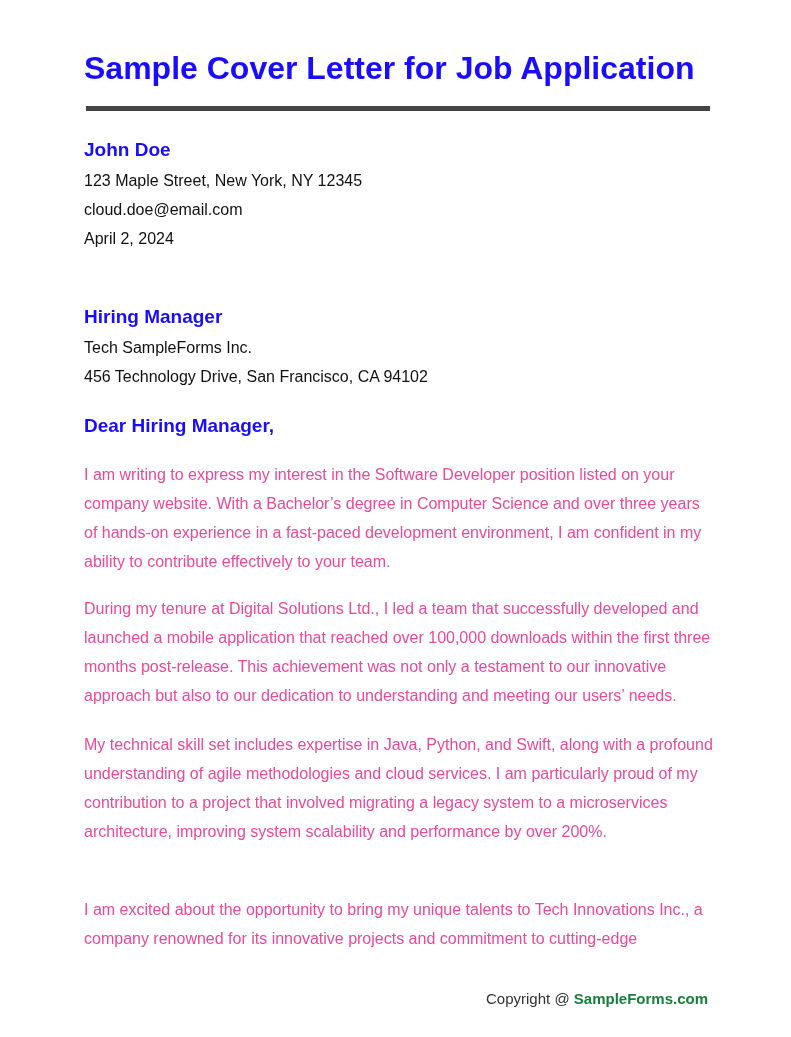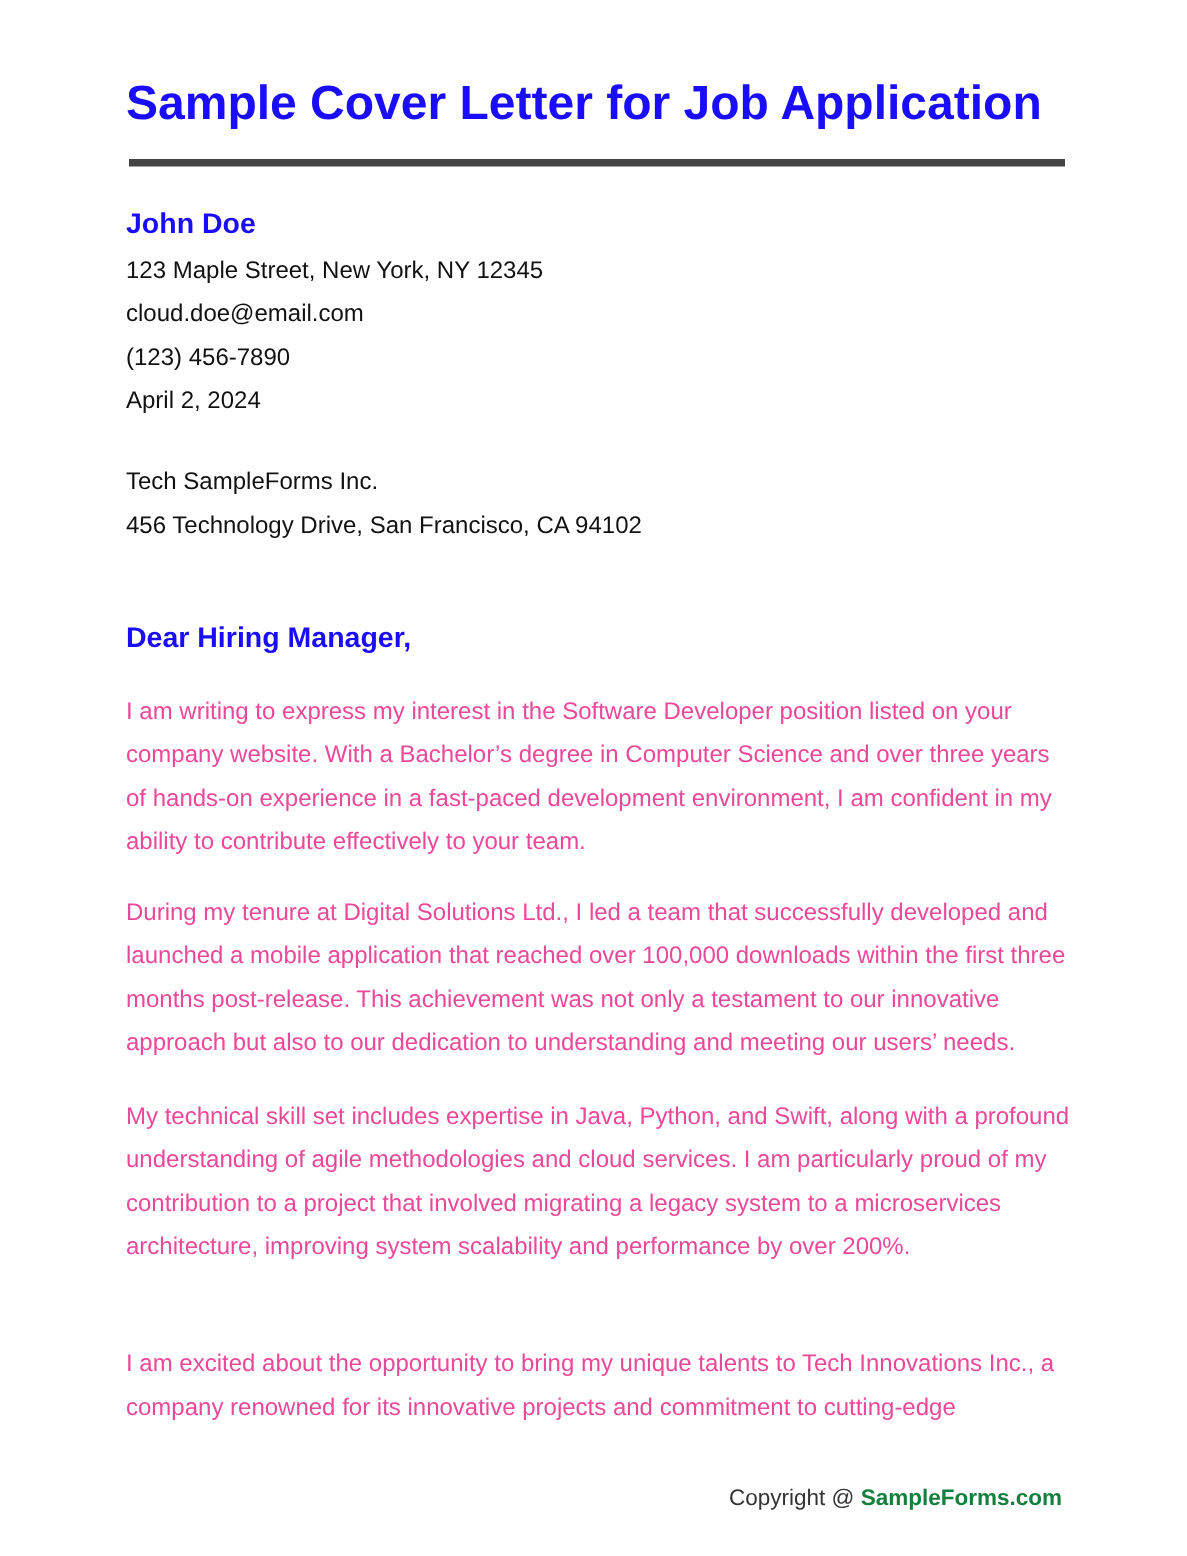--- a/index.html
+++ b/index.html
@@ -92,7 +92,6 @@
     <p class="blue-label" style="margin-bottom:6px;">John Doe</p>
     <p class="bold-line">123 Maple Street, New York, NY 12345</p>
     <p class="bold-line">cloud.doe@email.com</p>
-    <p class="bold-line">(123) 456-7890</p>
     <p class="bold-line">April 2, 2024</p>
   </div>
 

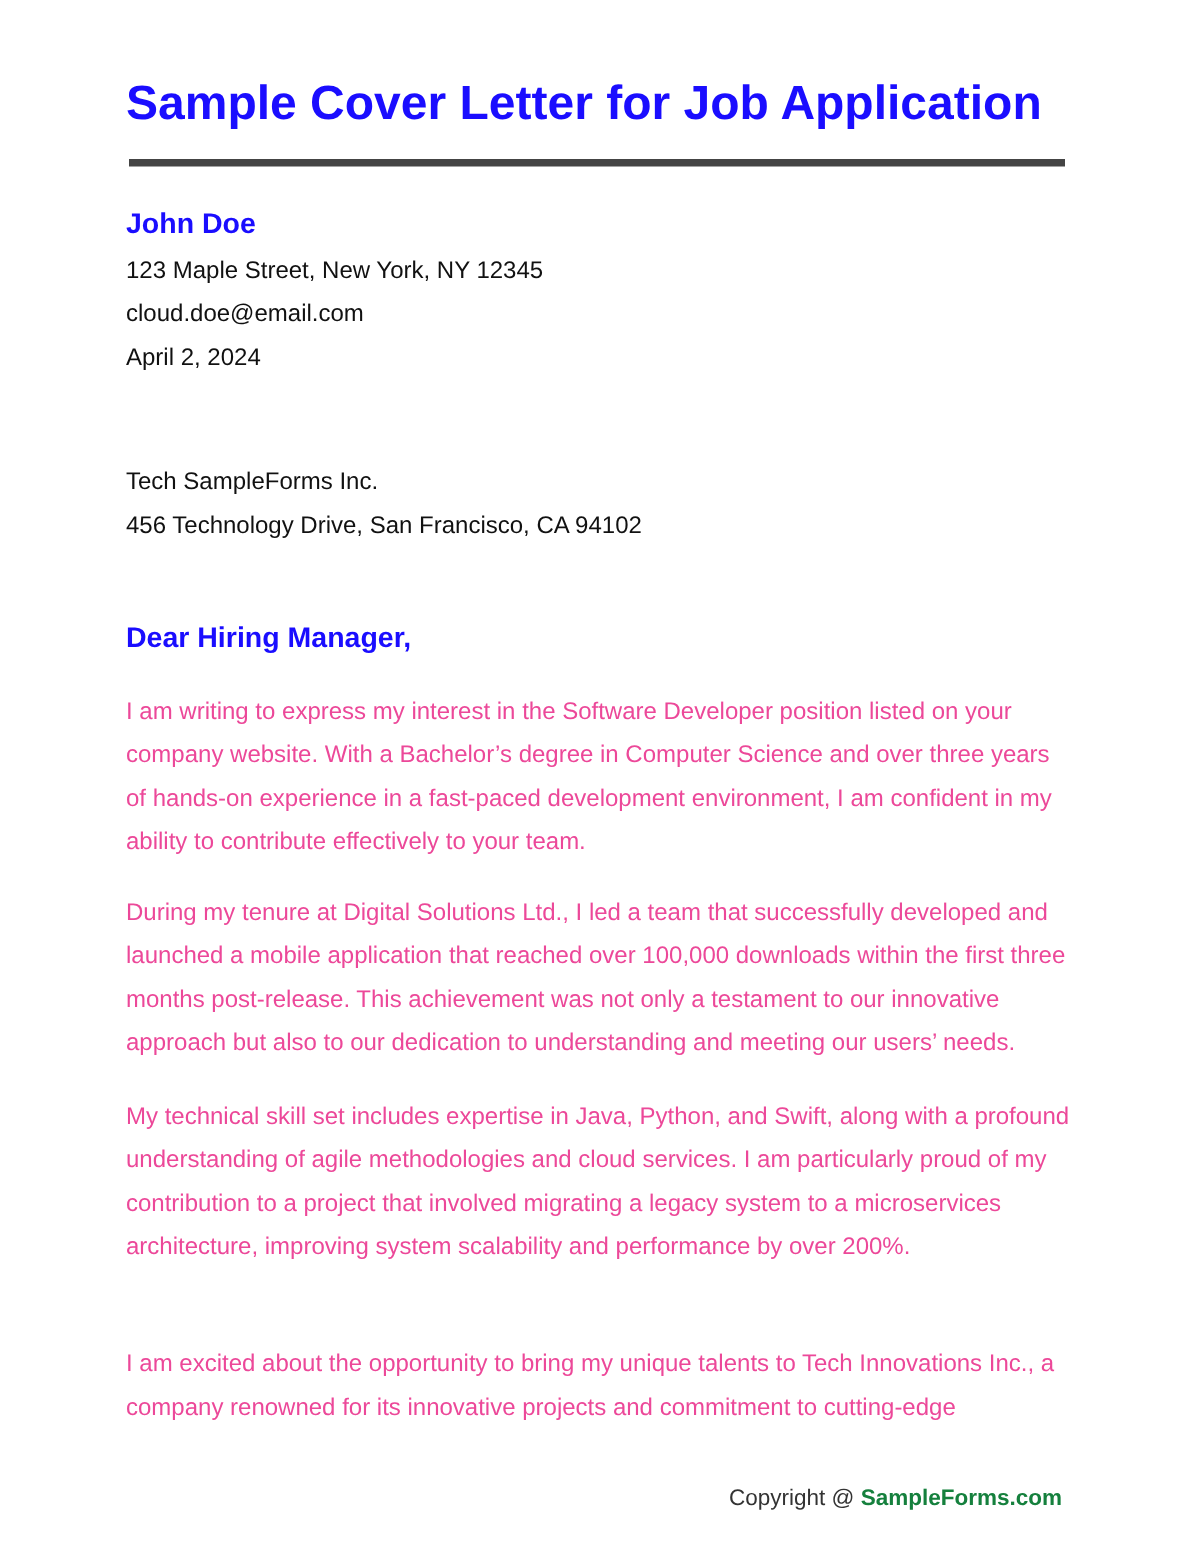--- a/index.html
+++ b/index.html
@@ -96,6 +96,7 @@
   </div>
 
   <div class="block" style="top:307px;">
+    <p class="blue-label" style="margin-bottom:6px;">Hiring Manager</p>
     <p class="bold-line">Tech SampleForms Inc.</p>
     <p class="bold-line">456 Technology Drive, San Francisco, CA 94102</p>
   </div>

